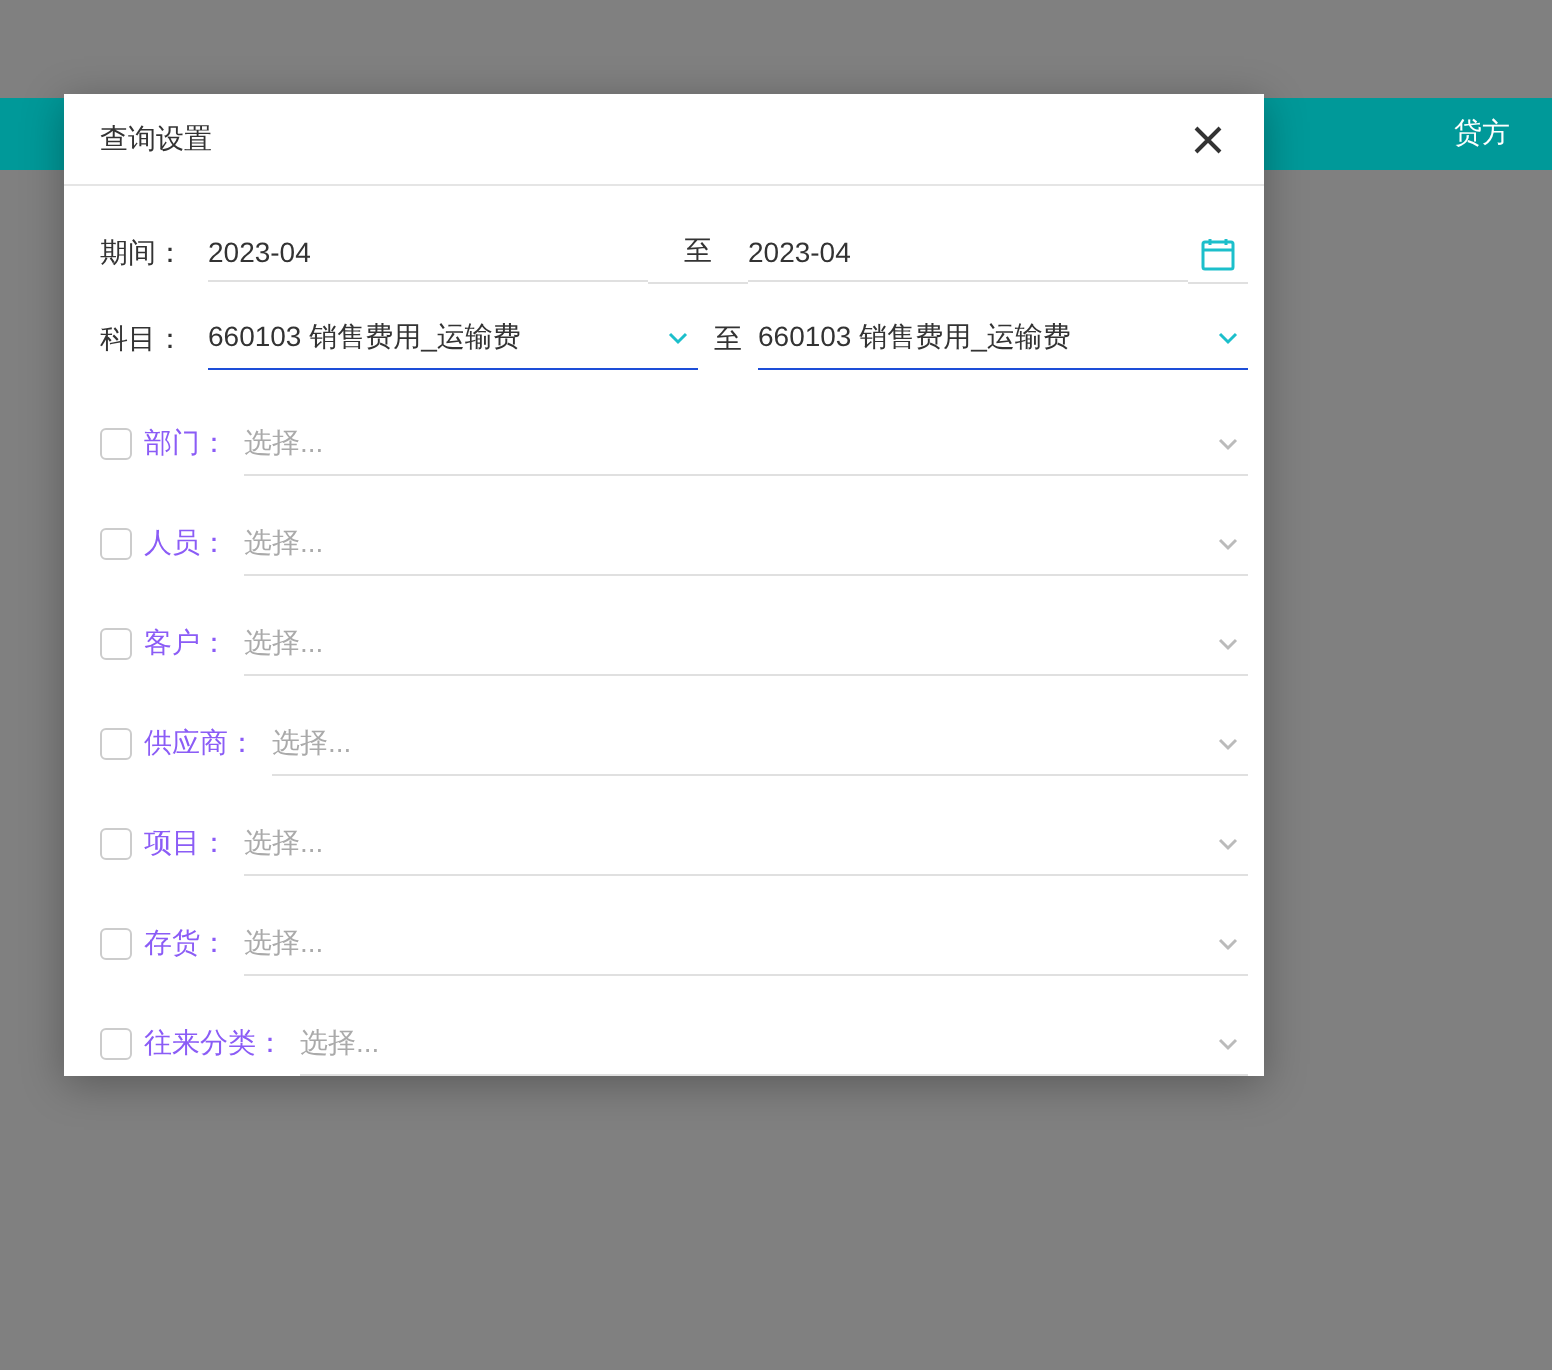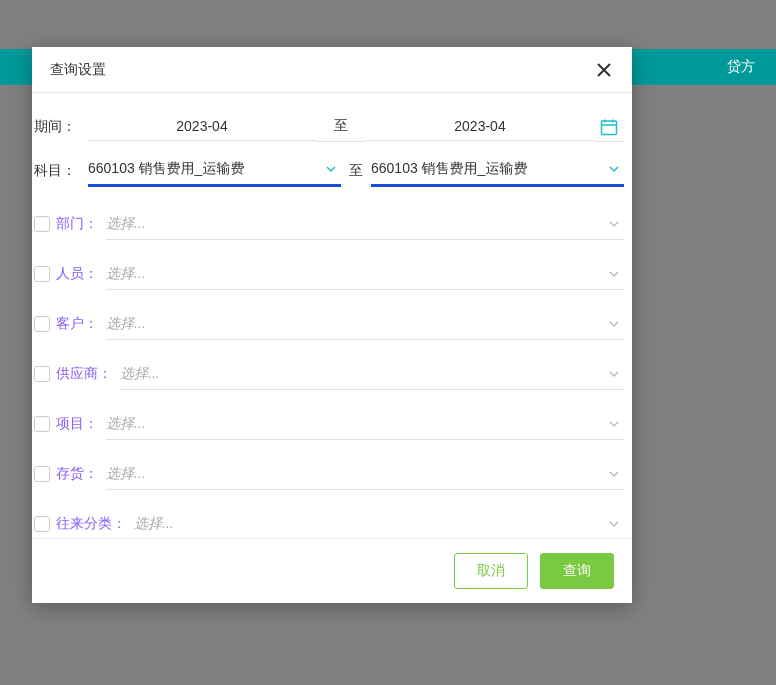--- a/index.html
+++ b/index.html
@@ -58,7 +58,7 @@
     }
     .close-btn svg { width: 14px; height: 14px; }
     .modal-body {
-      padding: 18px 0 18px 2px;
+      padding: 18px 0 18px 18px;
       height: 445px;
       overflow-y: scroll;
       position: relative;

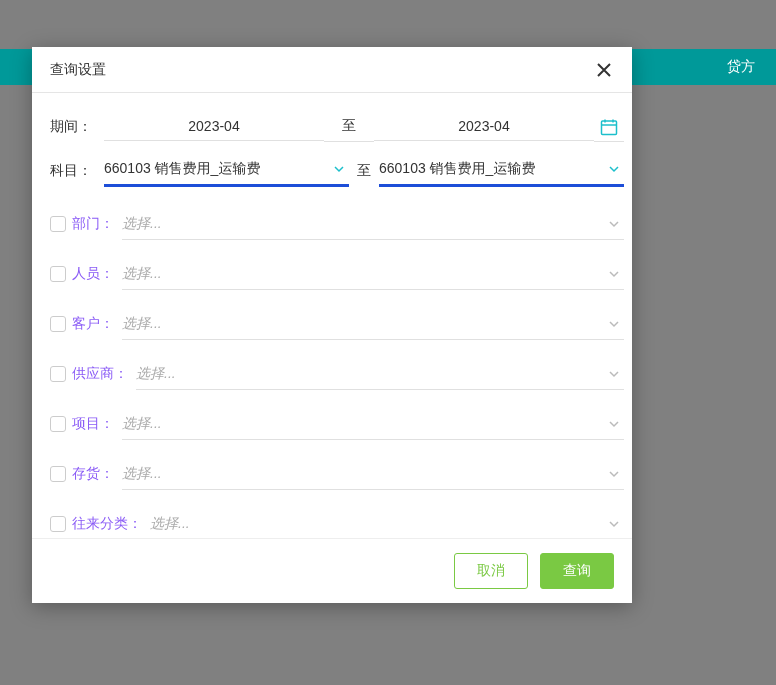--- a/index.html
+++ b/index.html
@@ -82,7 +82,7 @@
     }
     .period-field {
       flex: 1;
-      text-align: center;
+      text-align: left;
       padding: 6px 0;
       border-bottom: 1px solid #e0e0e0;
       font-size: 14px;

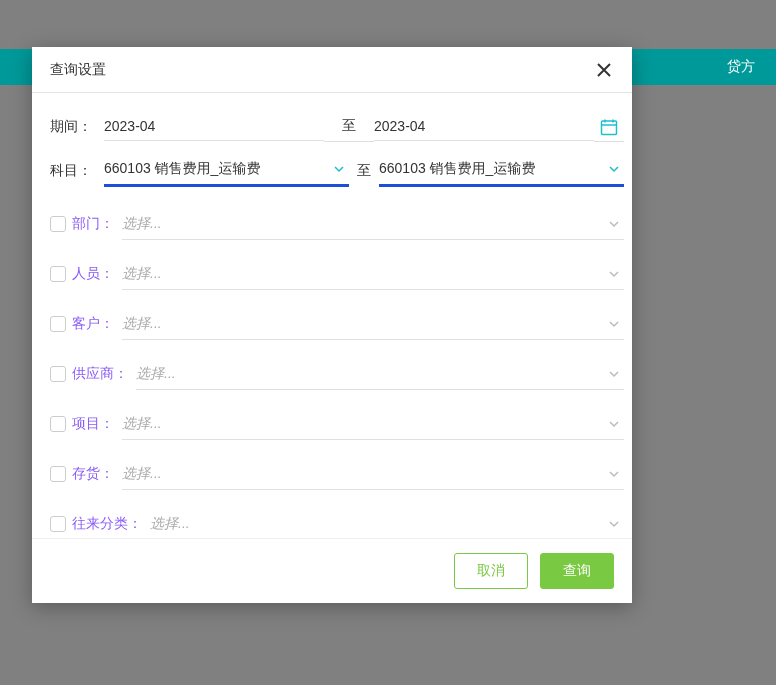--- a/index.html
+++ b/index.html
@@ -110,7 +110,7 @@
       flex: 1;
       display: flex;
       align-items: center;
-      border-bottom: 3px solid #1d4ed8;
+      border-bottom: 1px solid #1d4ed8;
       padding: 6px 0;
       position: relative;
     }

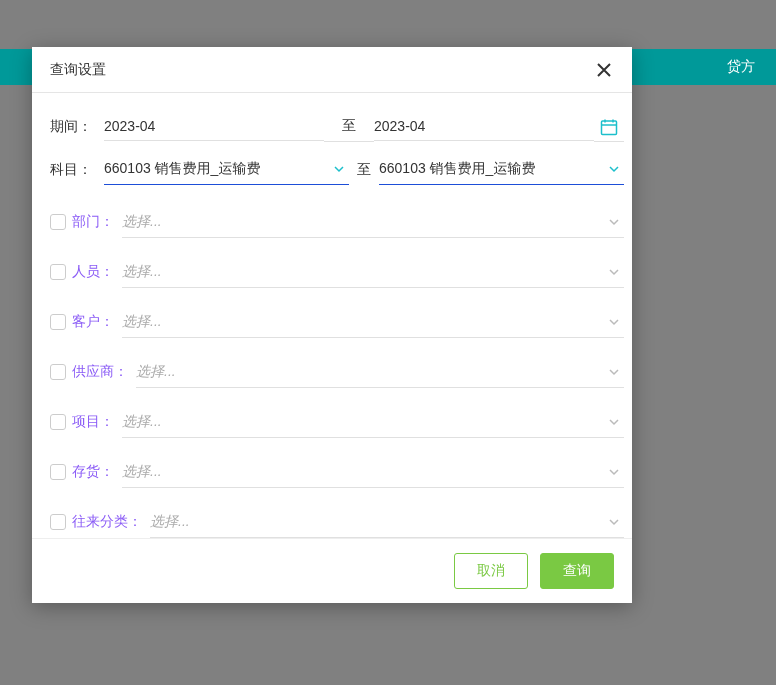--- a/index.html
+++ b/index.html
@@ -167,7 +167,6 @@
       flex: 1;
       color: #aaa;
       font-size: 14px;
-      font-style: italic;
     }
     .chevron-gray {
       width: 20px;

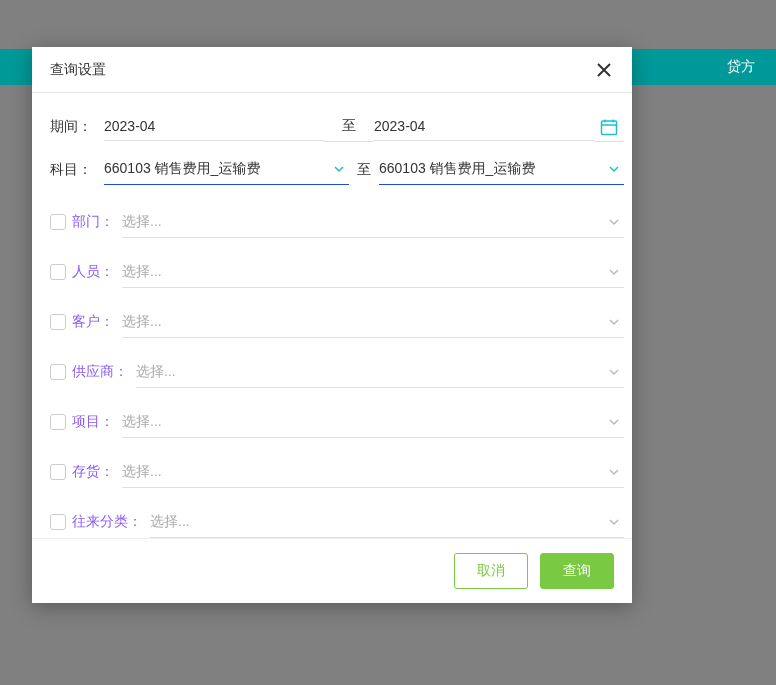--- a/index.html
+++ b/index.html
@@ -347,10 +347,6 @@
 
   </div>
 
-  <div class="modal-footer">
-    <button class="btn btn-cancel">取消</button>
-    <button class="btn btn-primary">查询</button>
-  </div>
 </div>
 
 </body></html>

